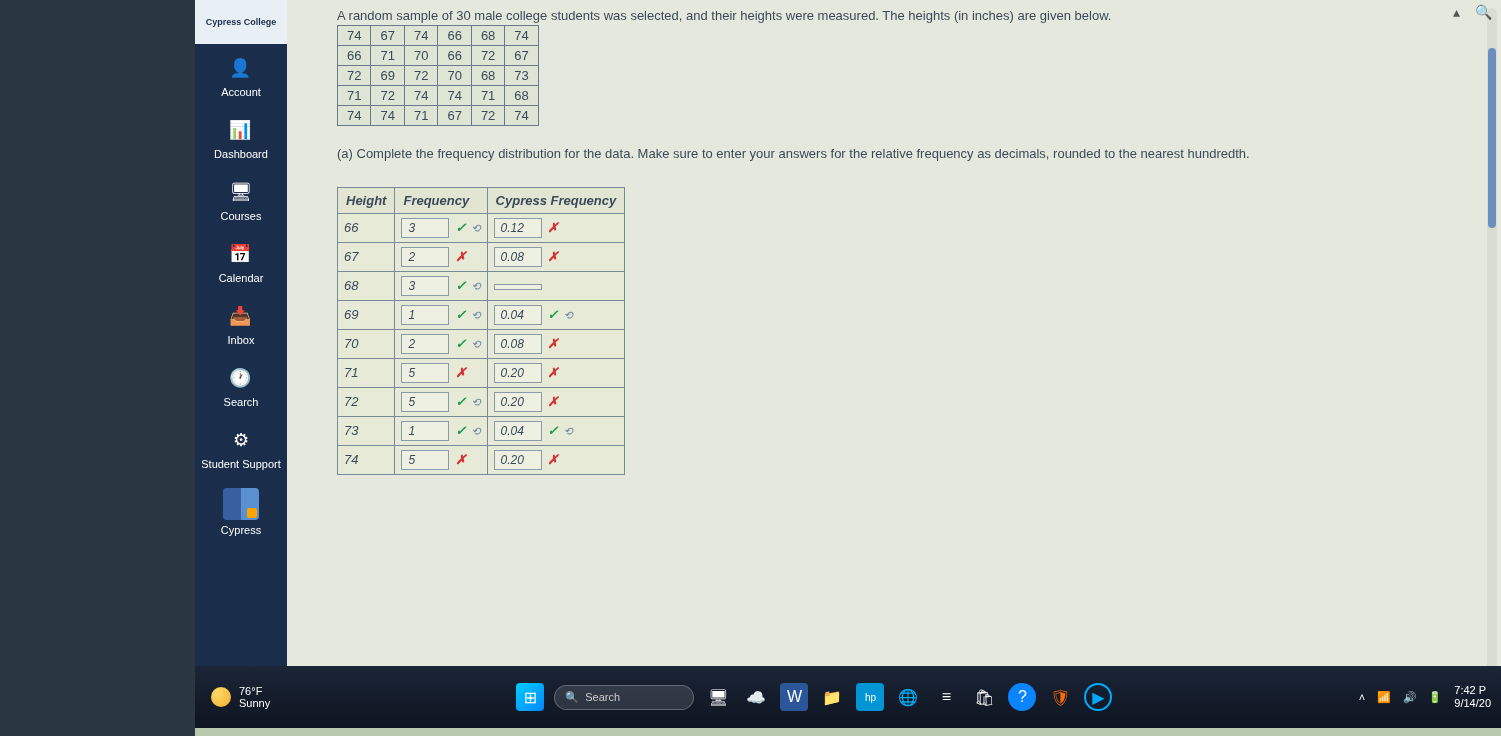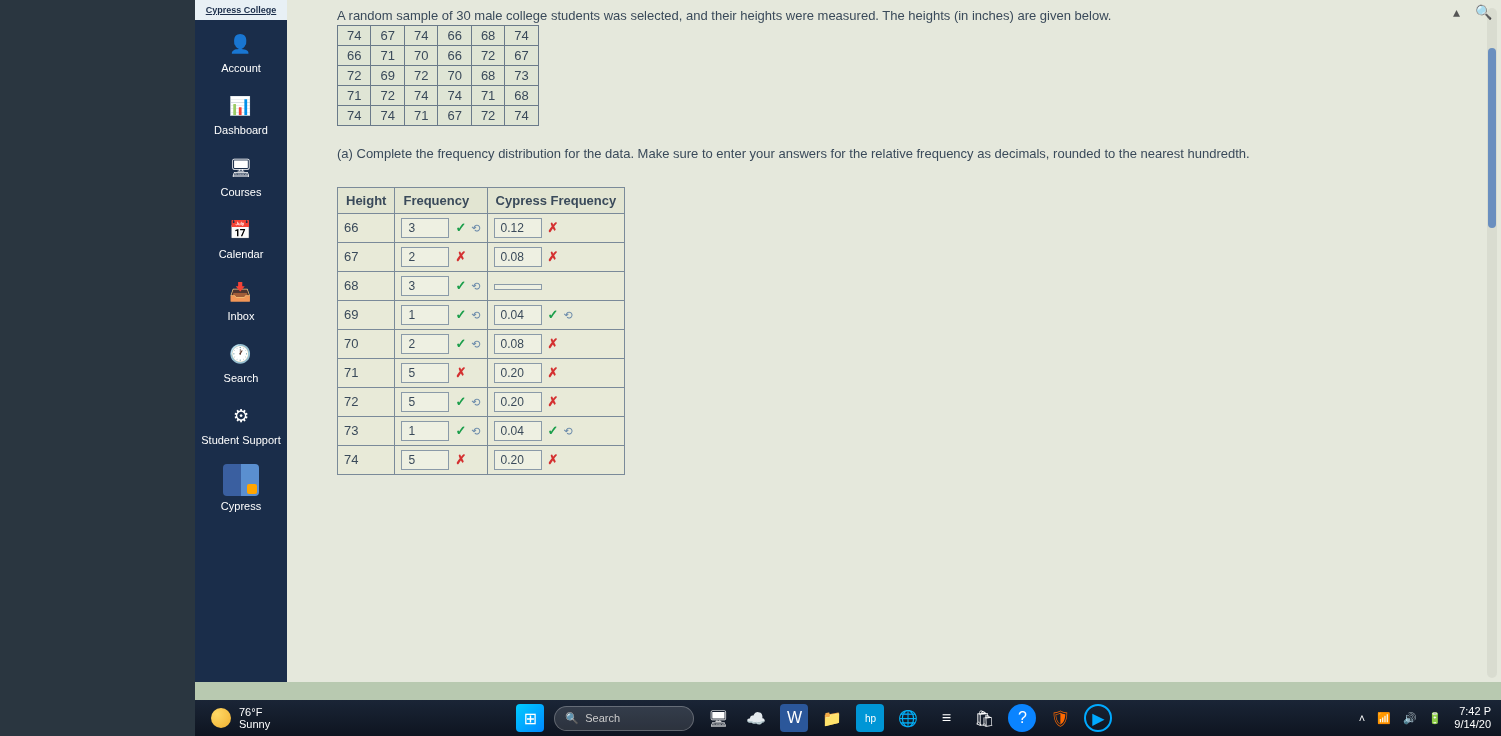--- a/index.html
+++ b/index.html
@@ -26,7 +26,7 @@
     }
     .sidebar-logo {
       width: 100%;
-      height: 20px;
+      height: 44px;
       background: #e8f0f5;
       color: #1a2d4a;
       display: flex;
@@ -34,7 +34,6 @@
       justify-content: center;
       font-size: 9px;
       font-weight: bold;
-      text-decoration: underline;
     }
     .sidebar-item {
       width: 100%;

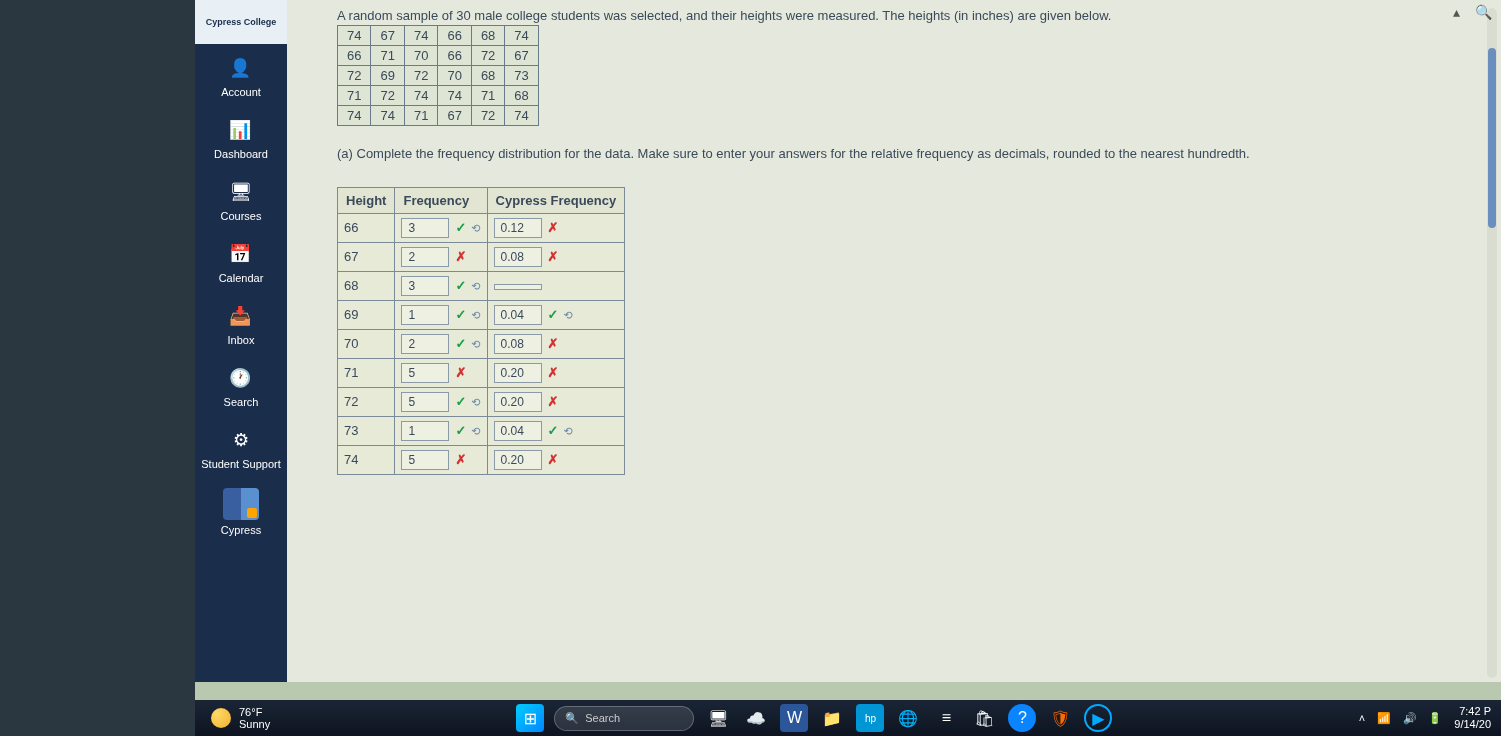--- a/index.html
+++ b/index.html
@@ -96,6 +96,7 @@
     .freq-table {
       border-collapse: collapse;
       background: #e8ead8;
+      font-style: italic;
     }
     .freq-table th {
       border: 1px solid #7a8a99;

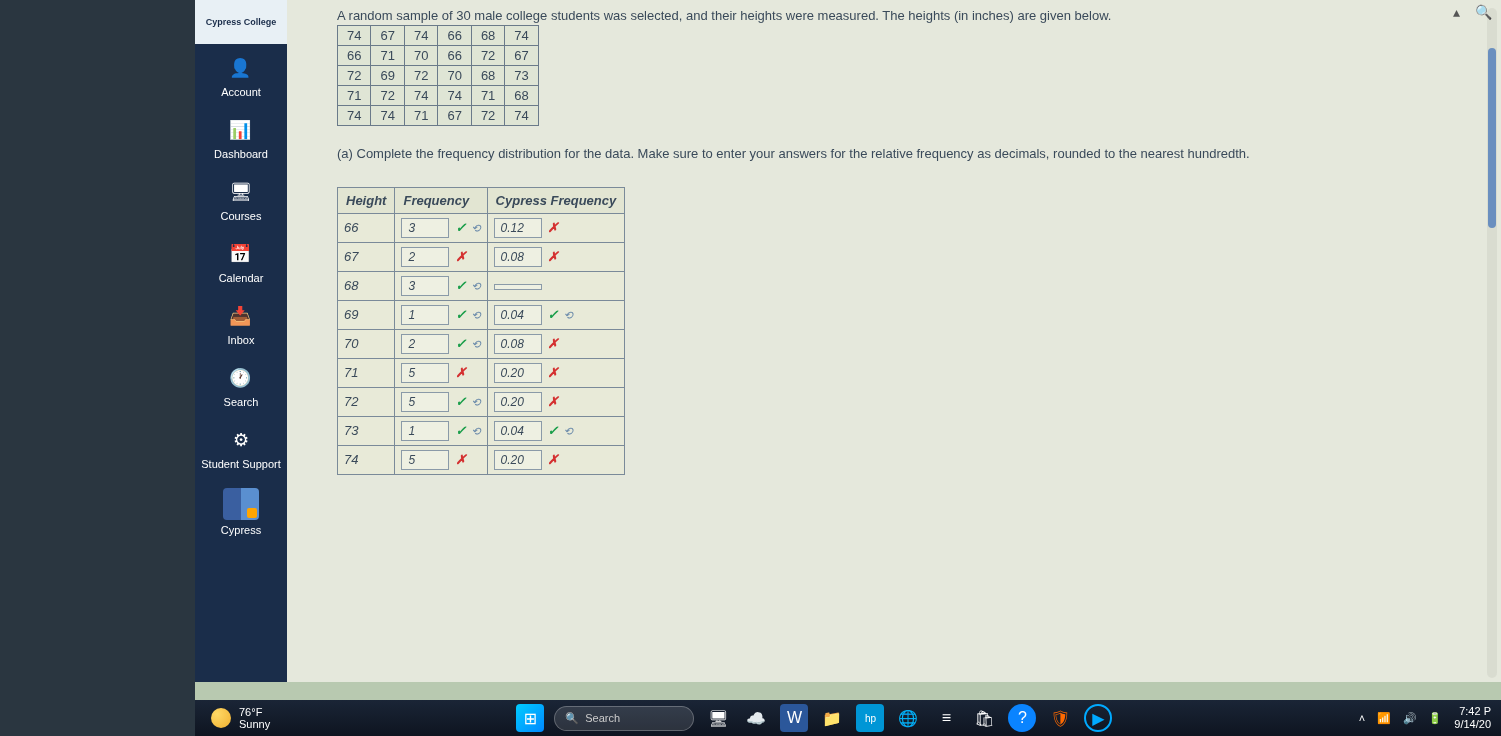--- a/index.html
+++ b/index.html
@@ -140,8 +140,8 @@
       position: absolute;
       left: 195px;
       right: 0;
-      bottom: 0;
-      height: 36px;
+      bottom: 8px;
+      height: 62px;
       background: linear-gradient(to bottom, #1a2536, #0e1420);
       display: flex;
       align-items: center;

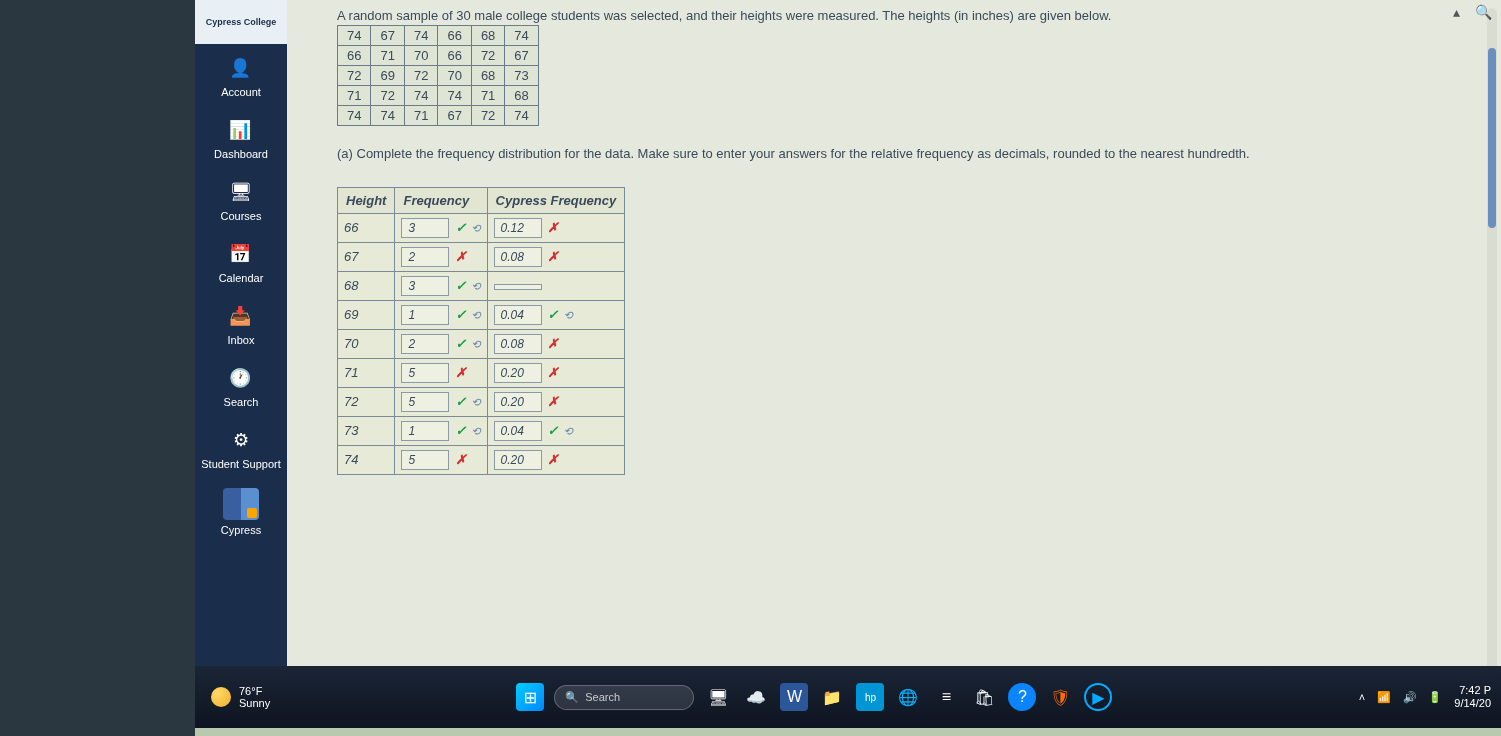--- a/index.html
+++ b/index.html
@@ -193,7 +193,7 @@
       padding-right: 10px;
       font-size: 11px;
     }
-    .tray-time { text-align: right; line-height: 1.2; }
+    .tray-time { text-align: left; line-height: 1.2; }
     .scrollbar-indicator {
       position: absolute;
       right: 4px;

